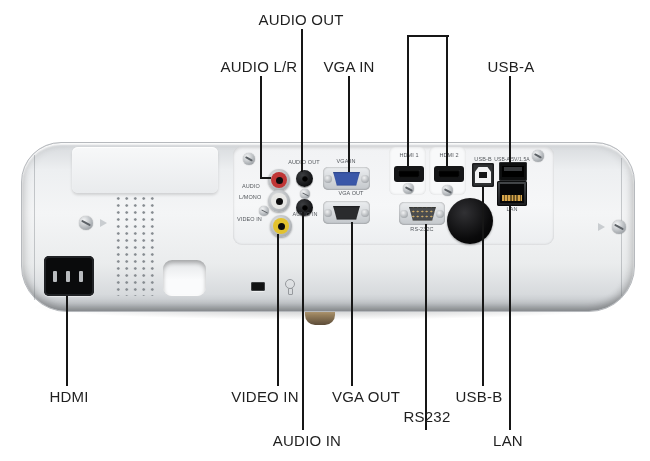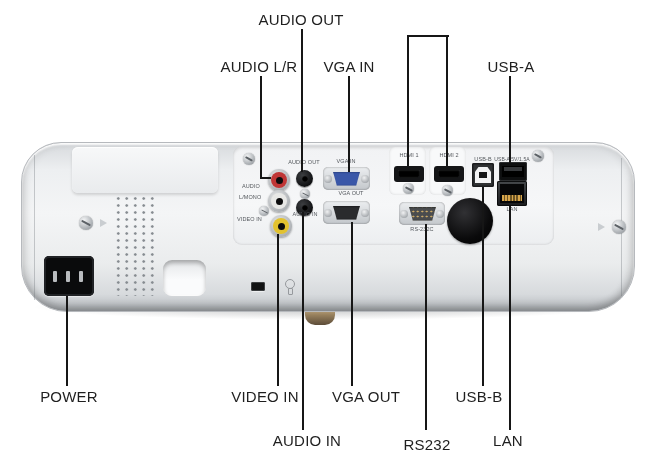--- a/index.html
+++ b/index.html
@@ -131,7 +131,7 @@
   <div class="callout-label" style="left:349px;top:58px;">VGA IN</div>
   <div class="callout-label" style="left:511px;top:58px;">USB-A</div>
 
-  <div class="callout-label" style="left:69px;top:388px;">POWER</div>
+  <div class="callout-label" style="left:69px;top:388px;">HDMI</div>
   <div class="callout-label" style="left:265px;top:388px;">VIDEO IN</div>
   <div class="callout-label" style="left:366px;top:388px;">VGA OUT</div>
   <div class="callout-label" style="left:479px;top:388px;">USB-B</div>

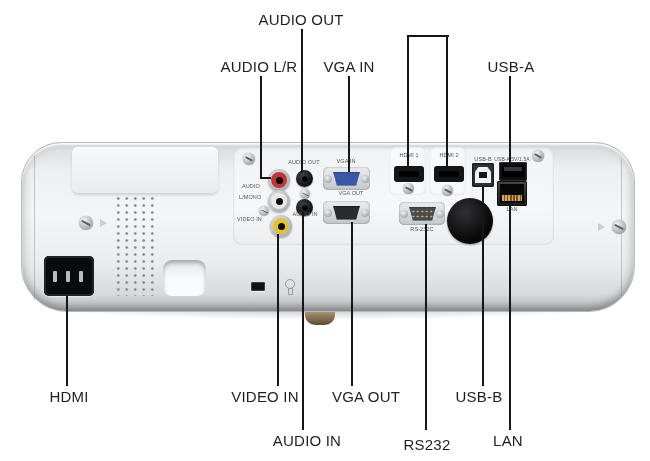--- a/index.html
+++ b/index.html
@@ -136,7 +136,7 @@
   <div class="callout-label" style="left:366px;top:388px;">VGA OUT</div>
   <div class="callout-label" style="left:479px;top:388px;">USB-B</div>
   <div class="callout-label" style="left:307px;top:432px;">AUDIO IN</div>
-  <div class="callout-label" style="left:427px;top:436px;">RS232</div>
+  <div class="callout-label" style="left:427px;top:408px;">RS232</div>
   <div class="callout-label" style="left:508px;top:432px;">LAN</div>
 
   <div class="cl" style="left:260px;top:76px;width:2px;height:103px;"></div>

